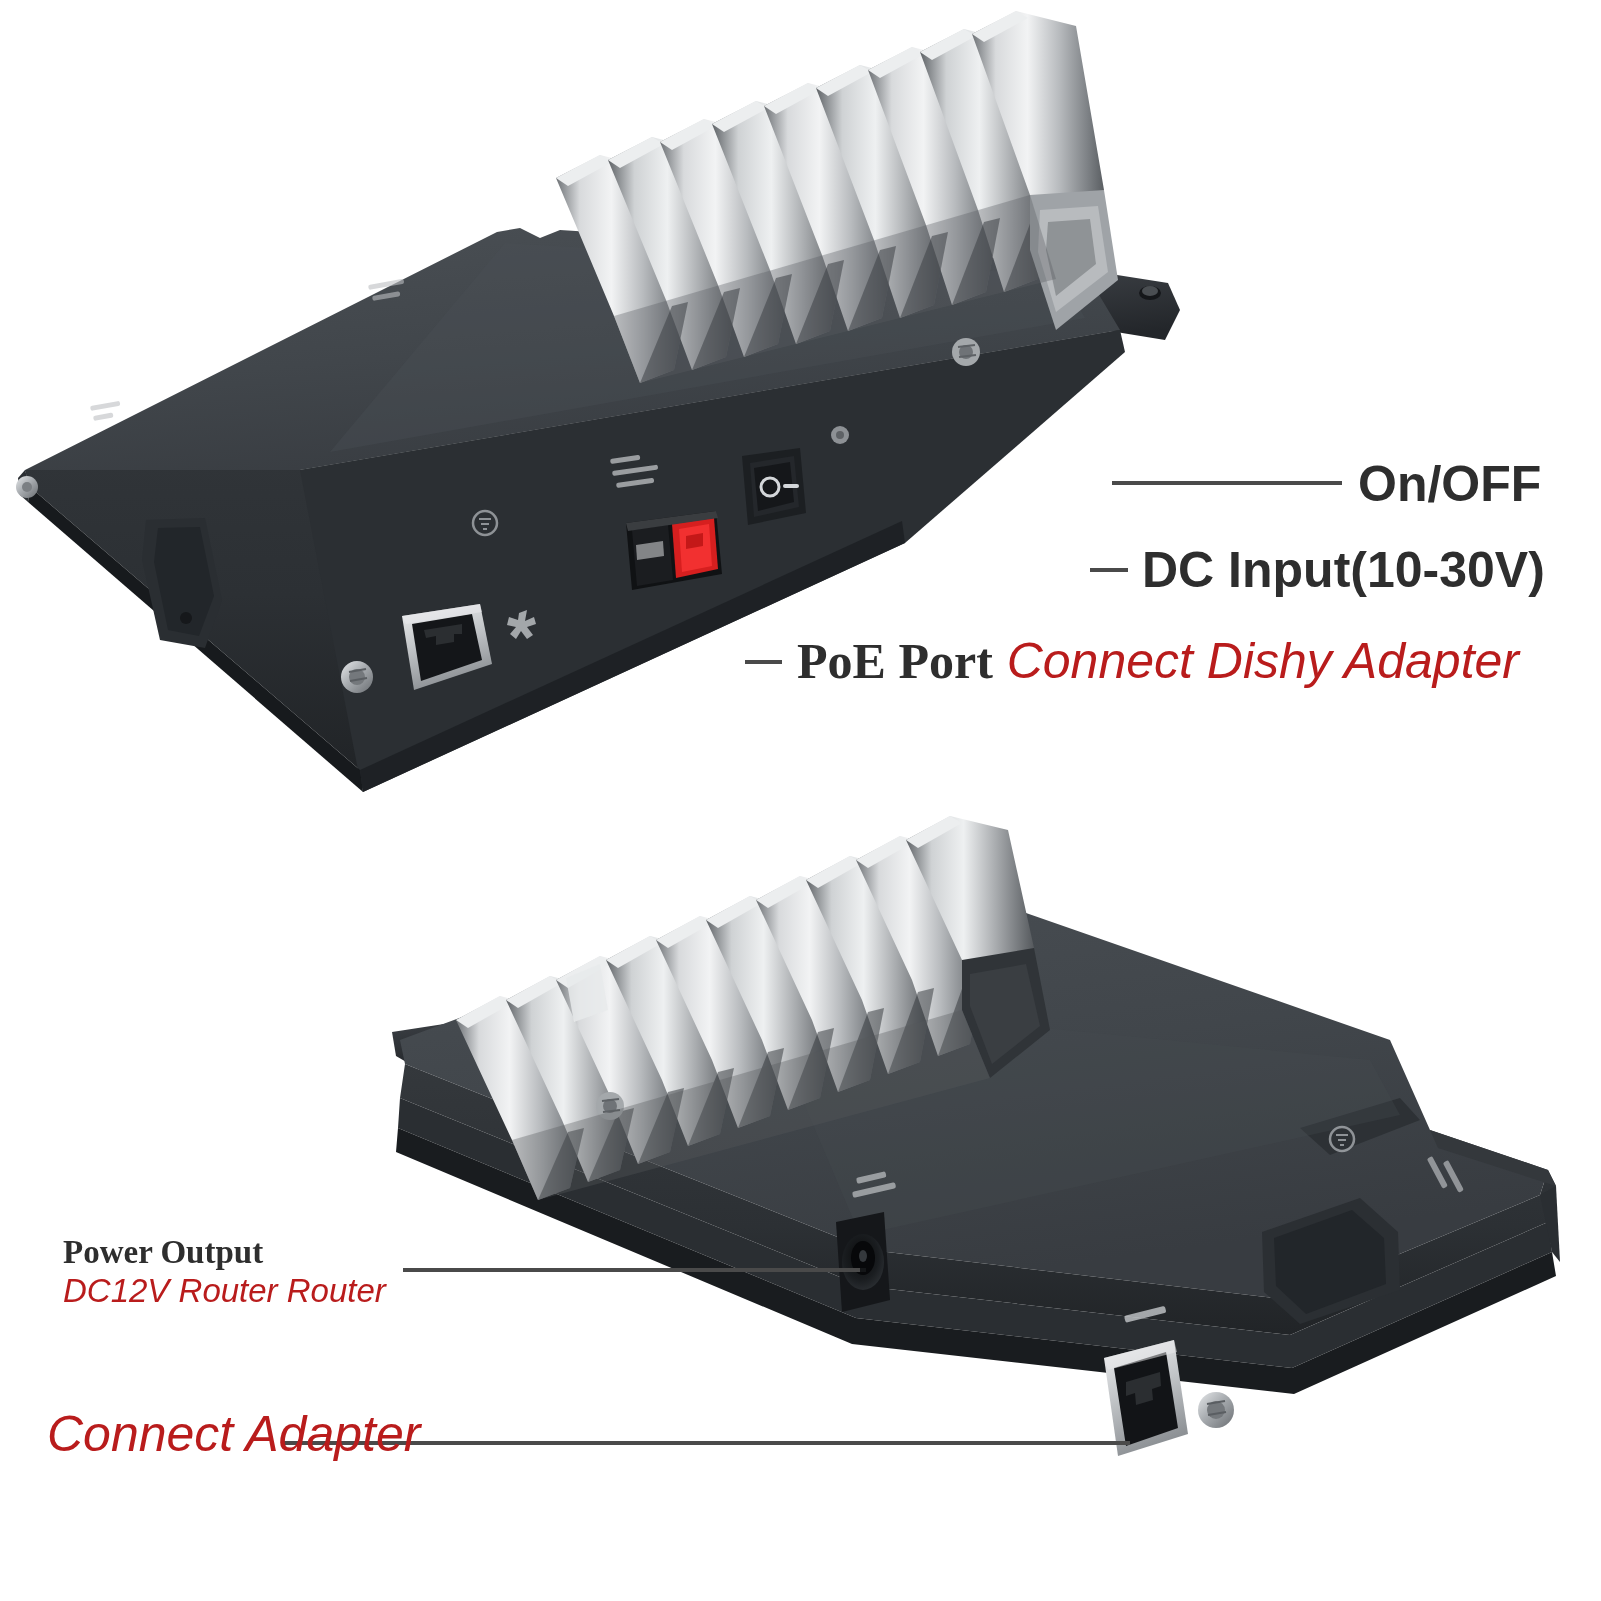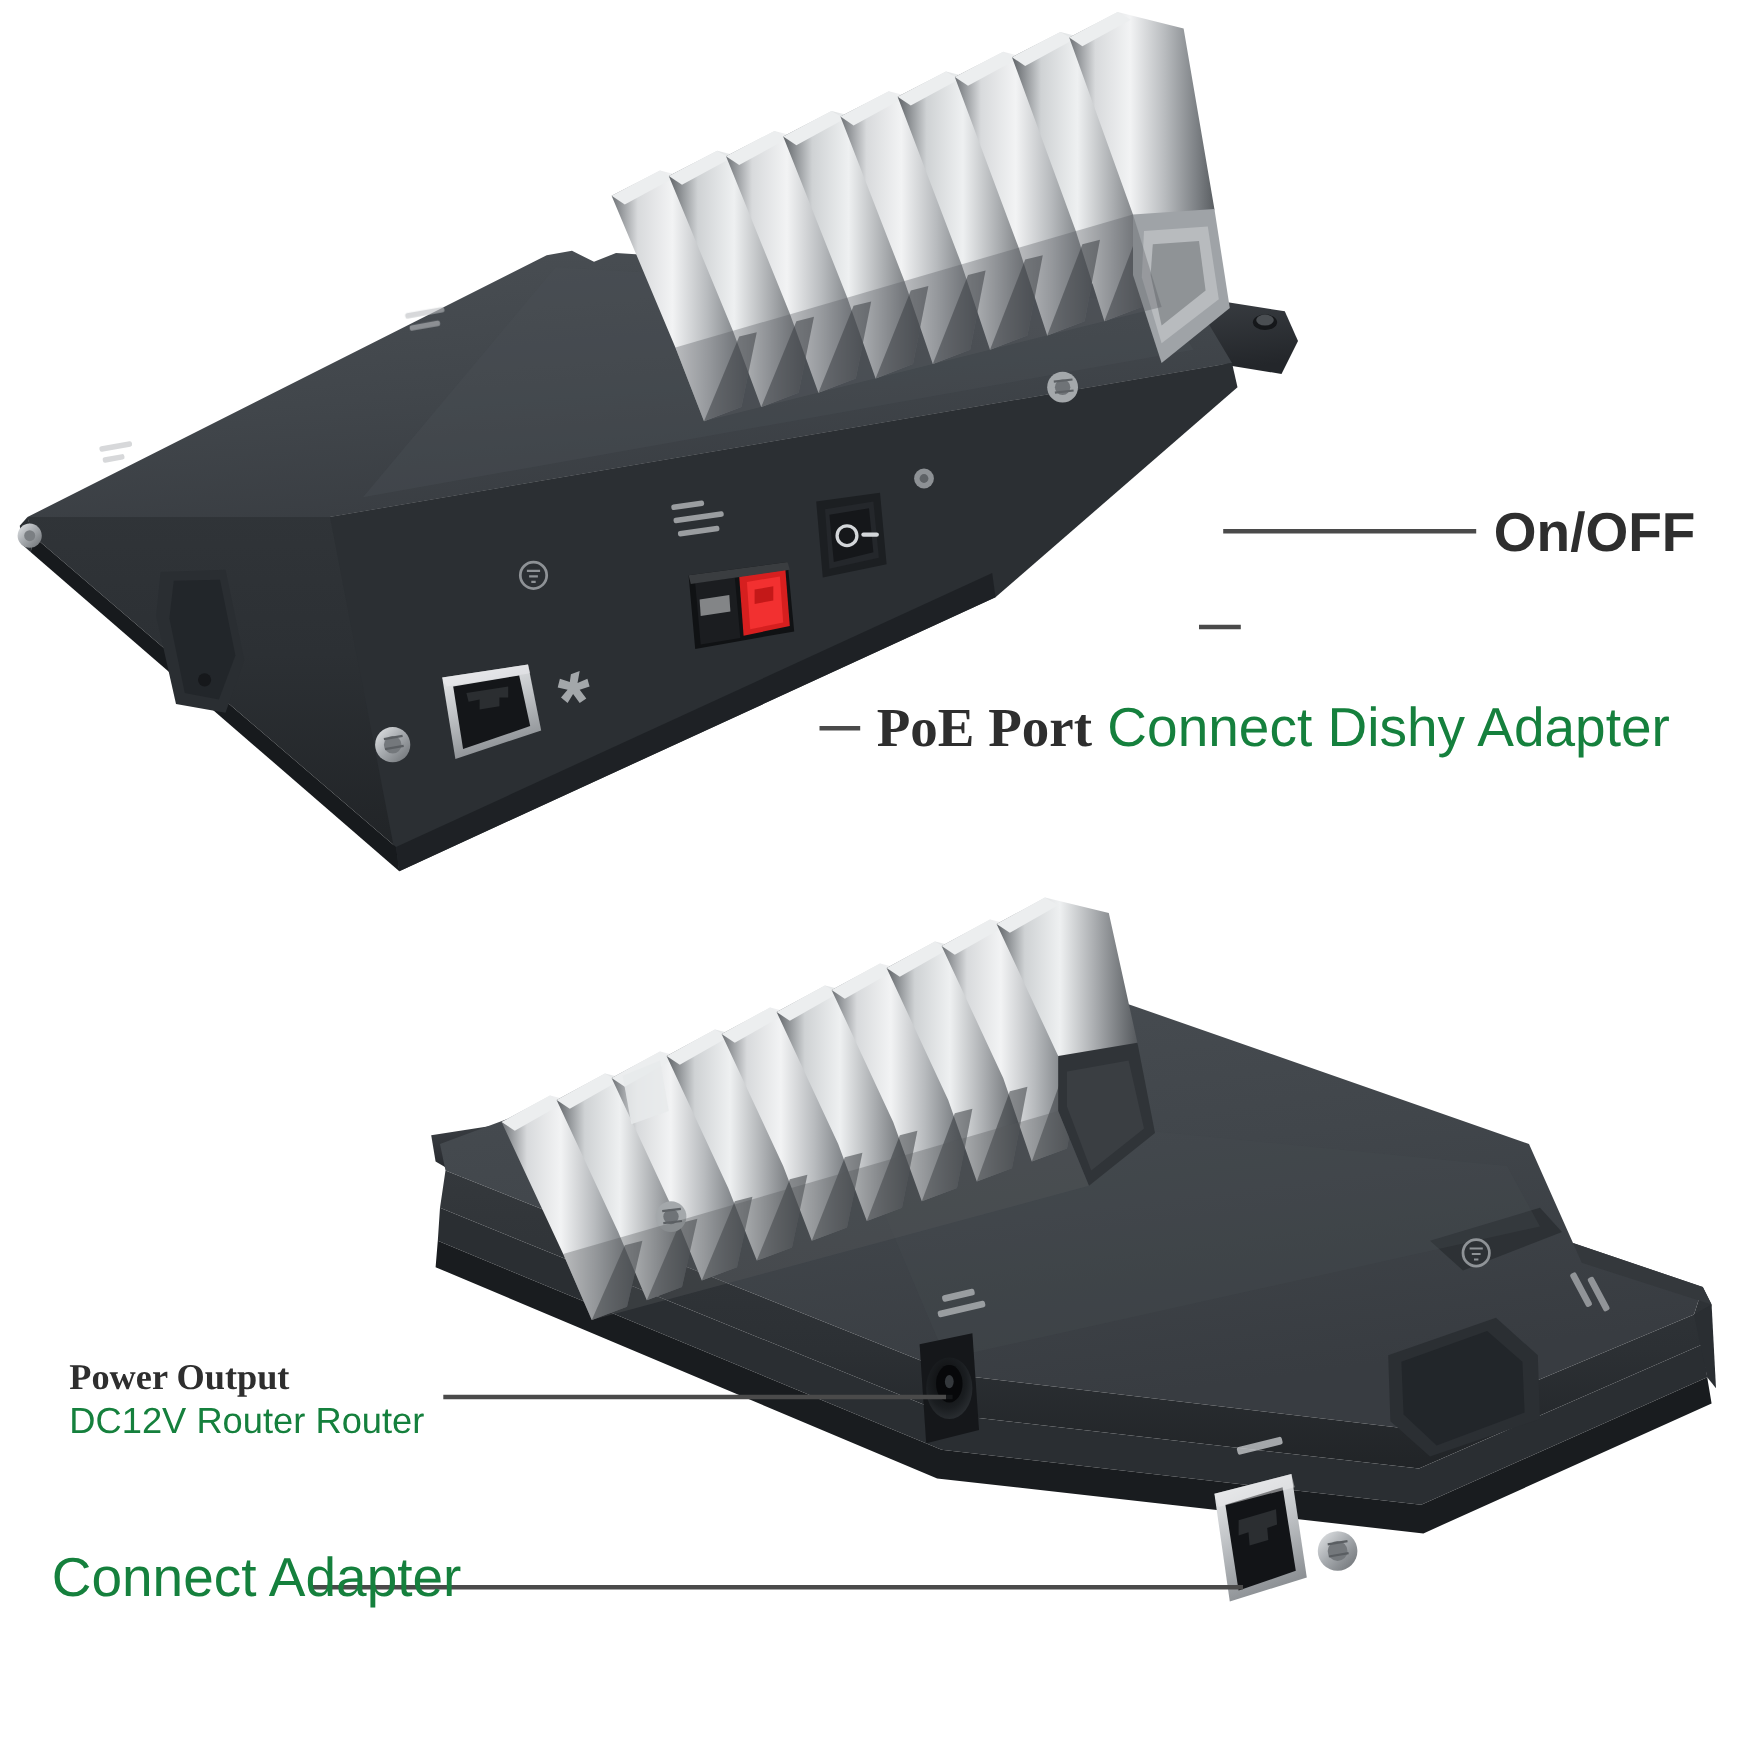--- a/index.html
+++ b/index.html
@@ -421,6 +421,9 @@
       <span>On/OFF</span>
     </div>
 
+    <div class="callout lbl-dcinput">
+      <span>DC Input(10-30V)</span>
+    </div>
 
     <div class="callout lbl-poe">
       <span class="bold">PoE Port</span><span class="reg"> Connect Dishy Adapter</span>

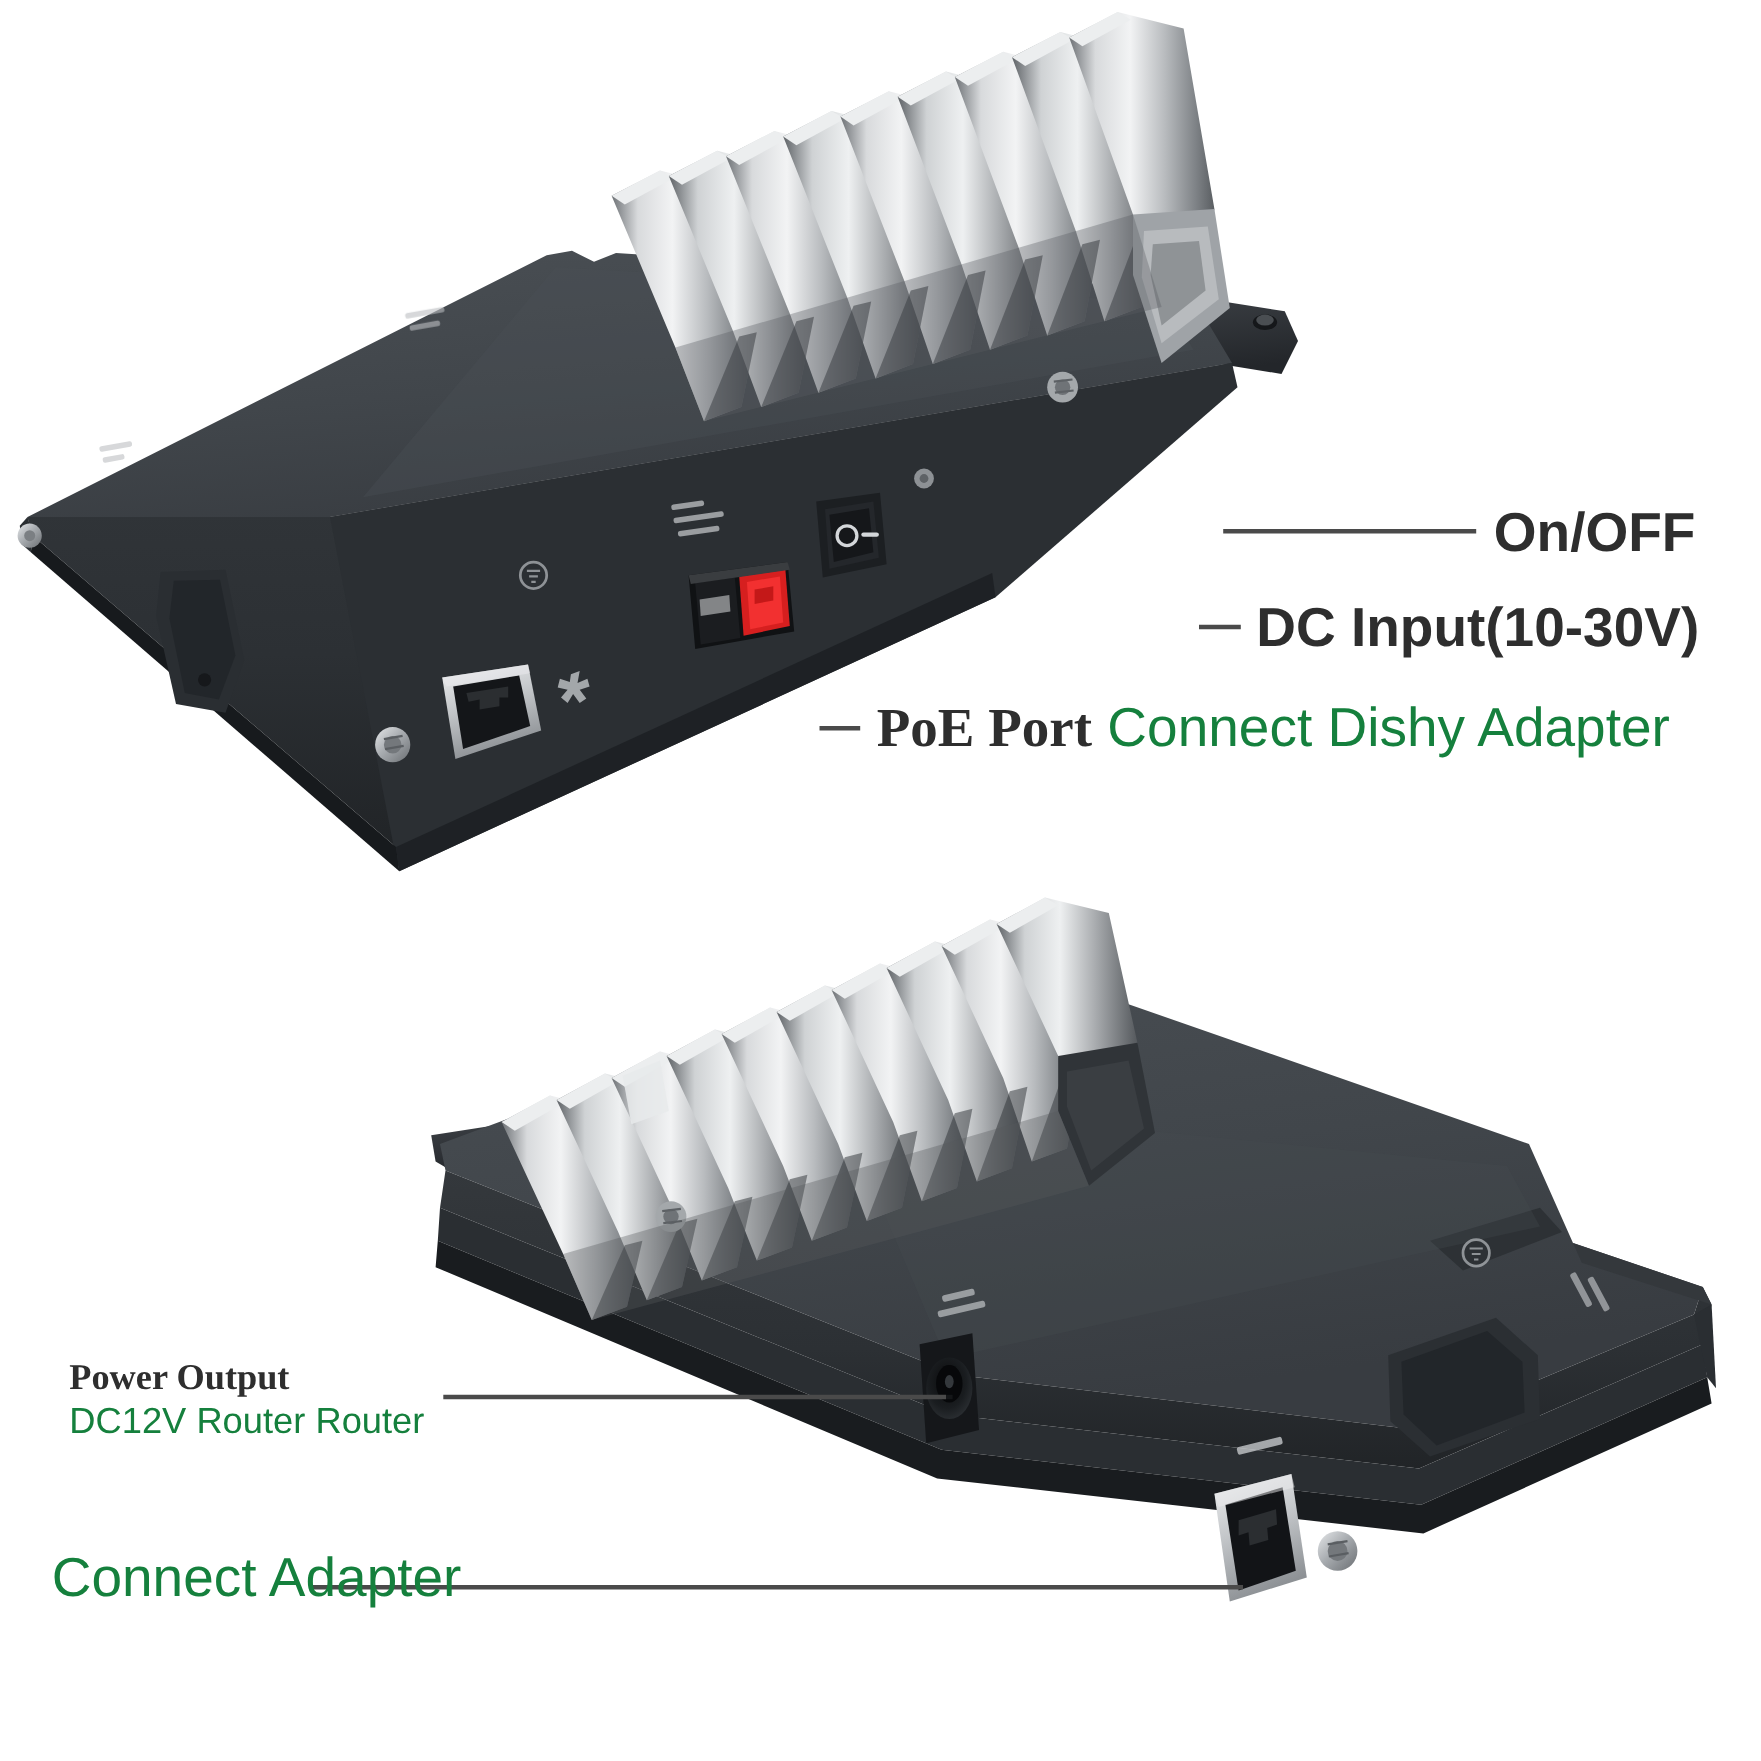--- a/index.html
+++ b/index.html
@@ -42,7 +42,8 @@
   }
   .callout .reg {
     font-weight: normal;
-    color: #15803d;
+    color: #b91c1c;
+    font-style: italic;
   }
   .lbl-onoff {
     left: 1358px;

